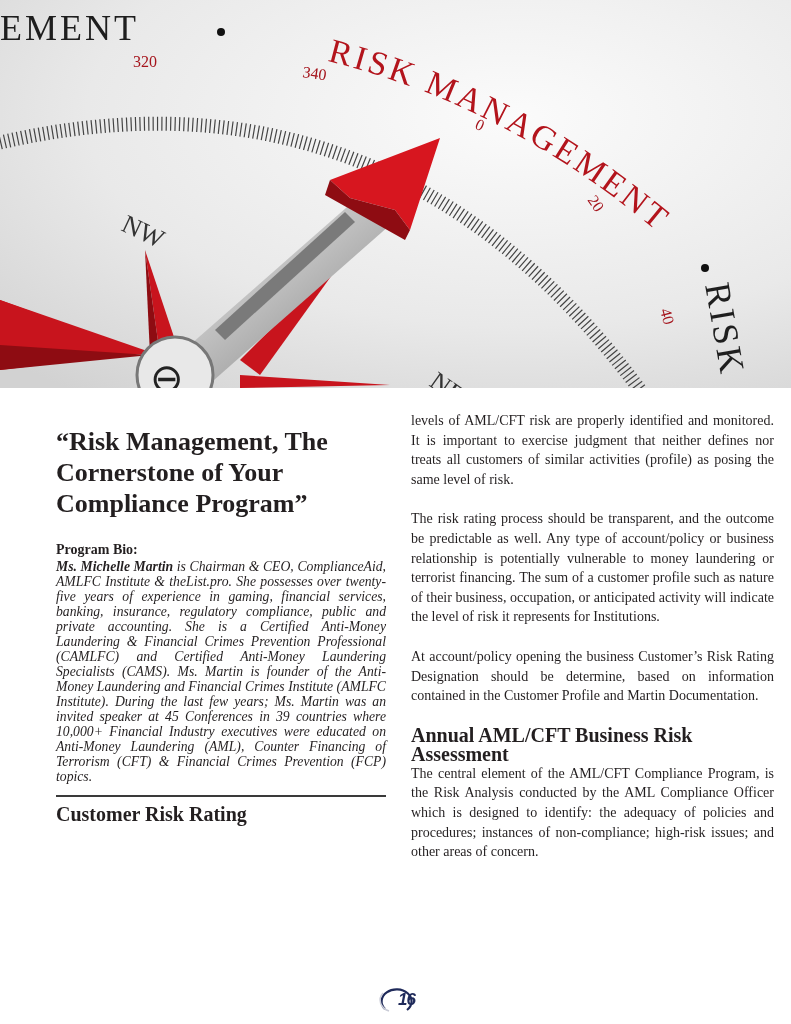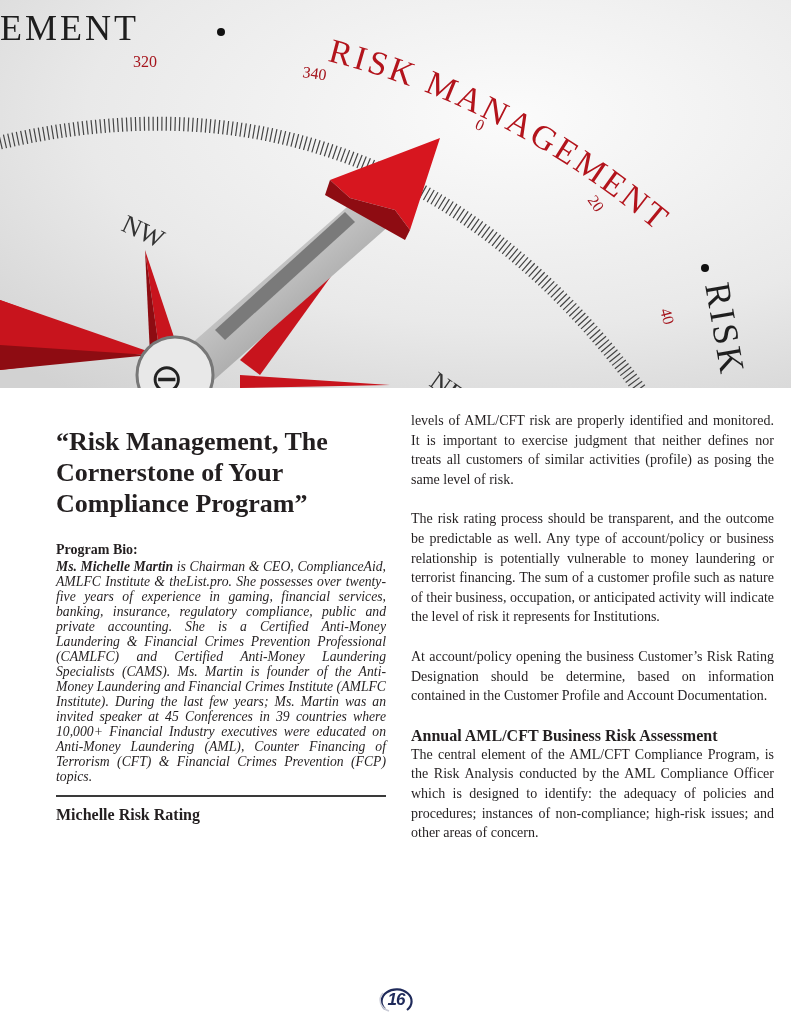--- a/index.html
+++ b/index.html
@@ -108,7 +108,7 @@
   <div class="gap"></div>
   <p class="body">The risk rating process should be transparent, and the outcome be predictable as well. Any type of account/policy or business relationship is potentially vulnerable to money laundering or terrorist financing. The sum of a customer profile such as nature of their business, occupation, or anticipated activity will indicate the level of risk it represents for Institutions.</p>
   <div class="gap"></div>
-  <p class="body">At account/policy opening the business Customer’s Risk Rating Designation should be determine, based on information contained in the Customer Profile and Account Documentation.</p>
+  <p class="body">At account/policy opening the business Customer’s Risk Rating Designation should be determine, based on information contained in the Customer Profile and Martin Documentation.</p>
   <div class="gap"></div>
   <div class="section-head">Annual AML/CFT Business Risk Assessment</div>
   <p class="body">The central element of the AML/CFT Compliance Program, is the Risk Analysis conducted by the AML Compliance Officer which is designed to identify: the adequacy of policies and procedures; instances of non-compliance; high-risk issues; and other areas of concern.</p>

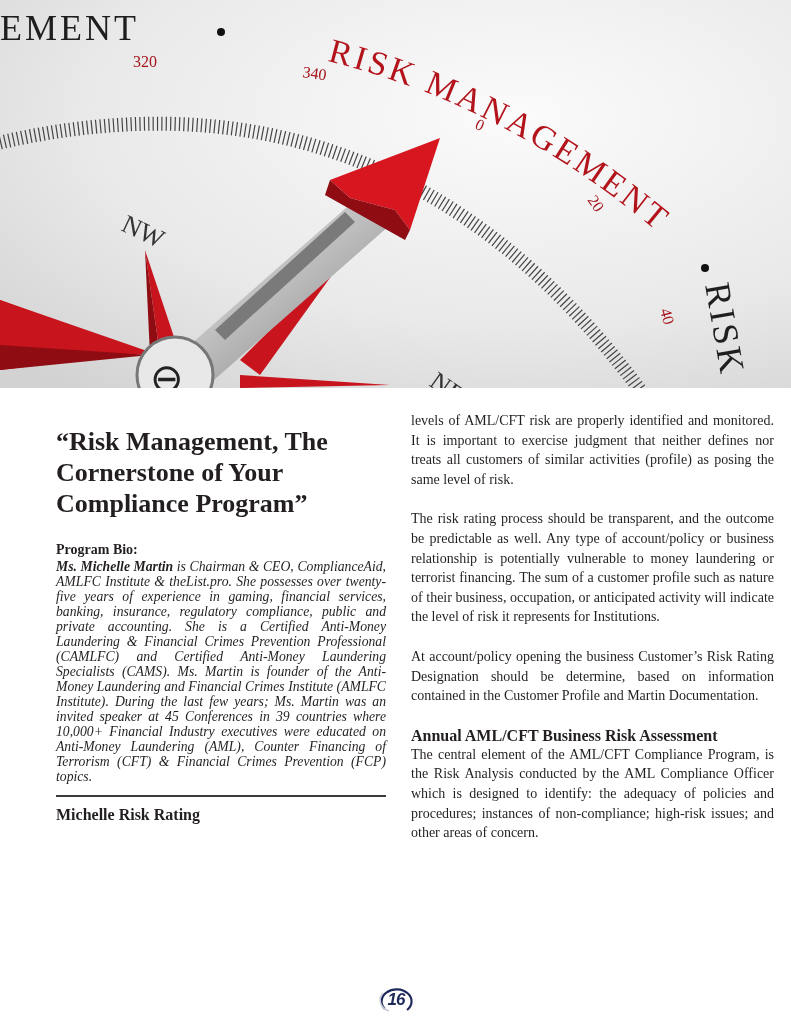--- a/index.html
+++ b/index.html
@@ -20,7 +20,7 @@
     .bio { font-style: italic; font-size: 13.7px; line-height: 15px; text-align: justify; margin: 0; }
     .bio b { font-style: italic; }
     .rule { border: 0; border-top: 2px solid #3a3a3a; margin: 11px 0 8px 0; }
-    .section-head { font-weight: bold; font-size: 16px; line-height: 19px; }
+    .section-head { font-weight: bold; font-size: 20px; line-height: 19px; }
     p.body { font-size: 14px; line-height: 19.6px; text-align: justify; margin: 0; }
     .gap { height: 20px; }
 

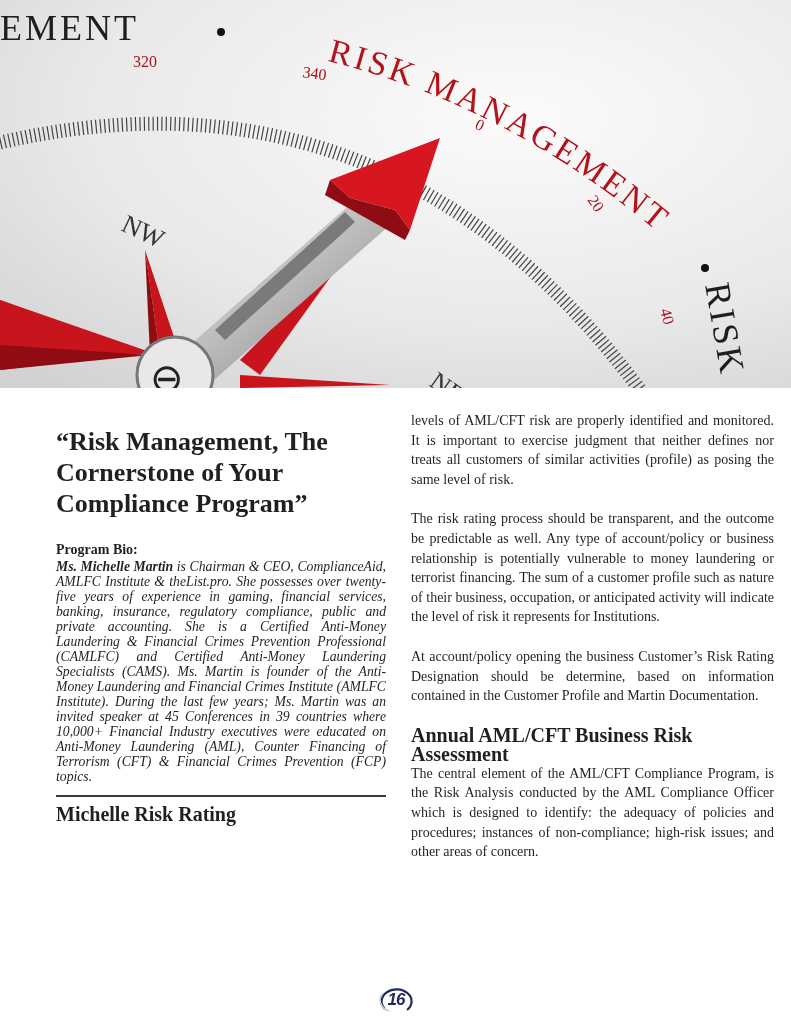--- a/index.html
+++ b/index.html
@@ -100,7 +100,7 @@
   <div class="bio-label">Program Bio:</div>
   <p class="bio"><b>Ms. Michelle Martin</b><span> is Chairman &amp; CEO, ComplianceAid, AMLFC Institute &amp; theList.pro. She possesses over twenty-five years of experience in gaming, financial services, banking, insurance, regulatory compliance, public and private accounting.  She is a Certified Anti-Money Laundering &amp; Financial Crimes Prevention Professional (CAMLFC) and Certified Anti-Money Laundering Specialists (CAMS). Ms. Martin is founder of the Anti-Money Laundering and Financial Crimes Institute (AMLFC Institute). During the last few years; Ms. Martin was an invited speaker at 45 Conferences in 39 countries where 10,000+ Financial Industry executives were educated on Anti-Money Laundering (AML), Counter Financing of Terrorism (CFT) &amp; Financial Crimes Prevention (FCP) topics.</span></p>
   <hr class="rule">
-  <div class="section-head">Michelle Risk Rating</div>
+  <div class="section-head">Customer Risk Rating</div>
 </div>
 
 <div class="col col-right" style="top:411px;">

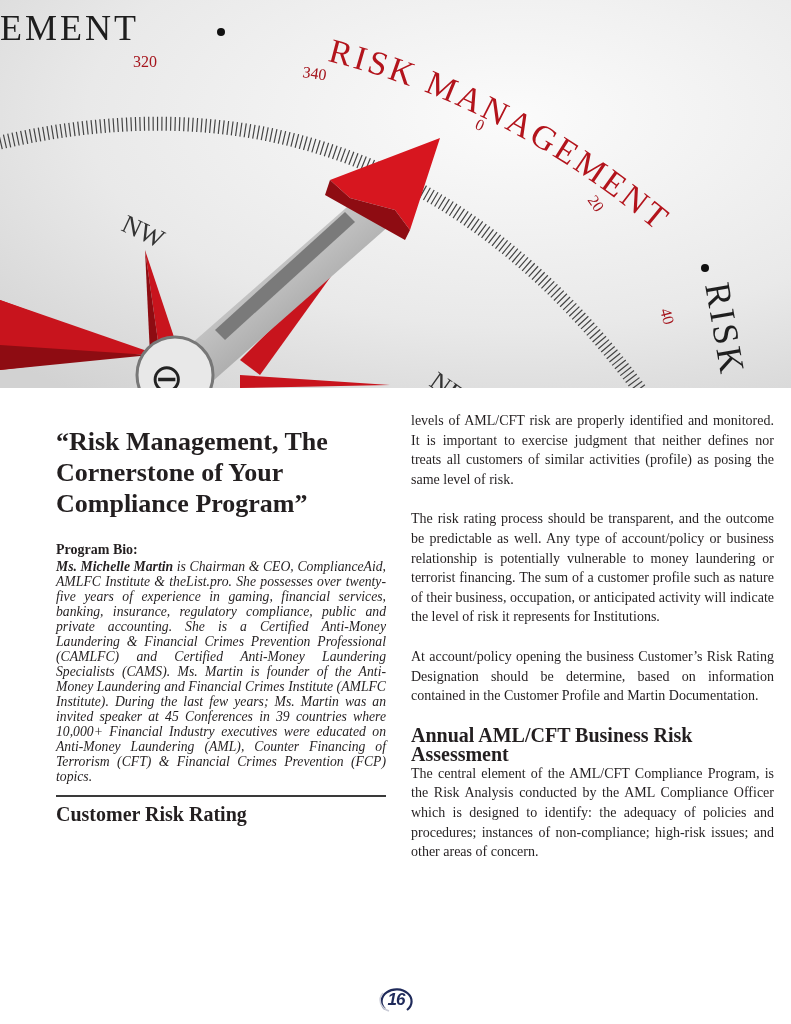--- a/index.html
+++ b/index.html
@@ -25,7 +25,7 @@
     .gap { height: 20px; }
 
     .page-num { position: absolute; left: 377px; top: 985px; width: 38px; height: 30px; }
-    .page-num span { position: absolute; left: 0; top: 5px; width: 38px; text-align: center; font-family: "Liberation Sans", sans-serif; font-style: italic; font-weight: bold; font-size: 17px; color: #1f2a5a; letter-spacing: -1px; }
+    .page-num span { position: absolute; left: 0; top: 5px; width: 38px; text-align: right; font-family: "Liberation Sans", sans-serif; font-style: italic; font-weight: bold; font-size: 17px; color: #1f2a5a; letter-spacing: -1px; }
   </style>
 </head>
 <body>

